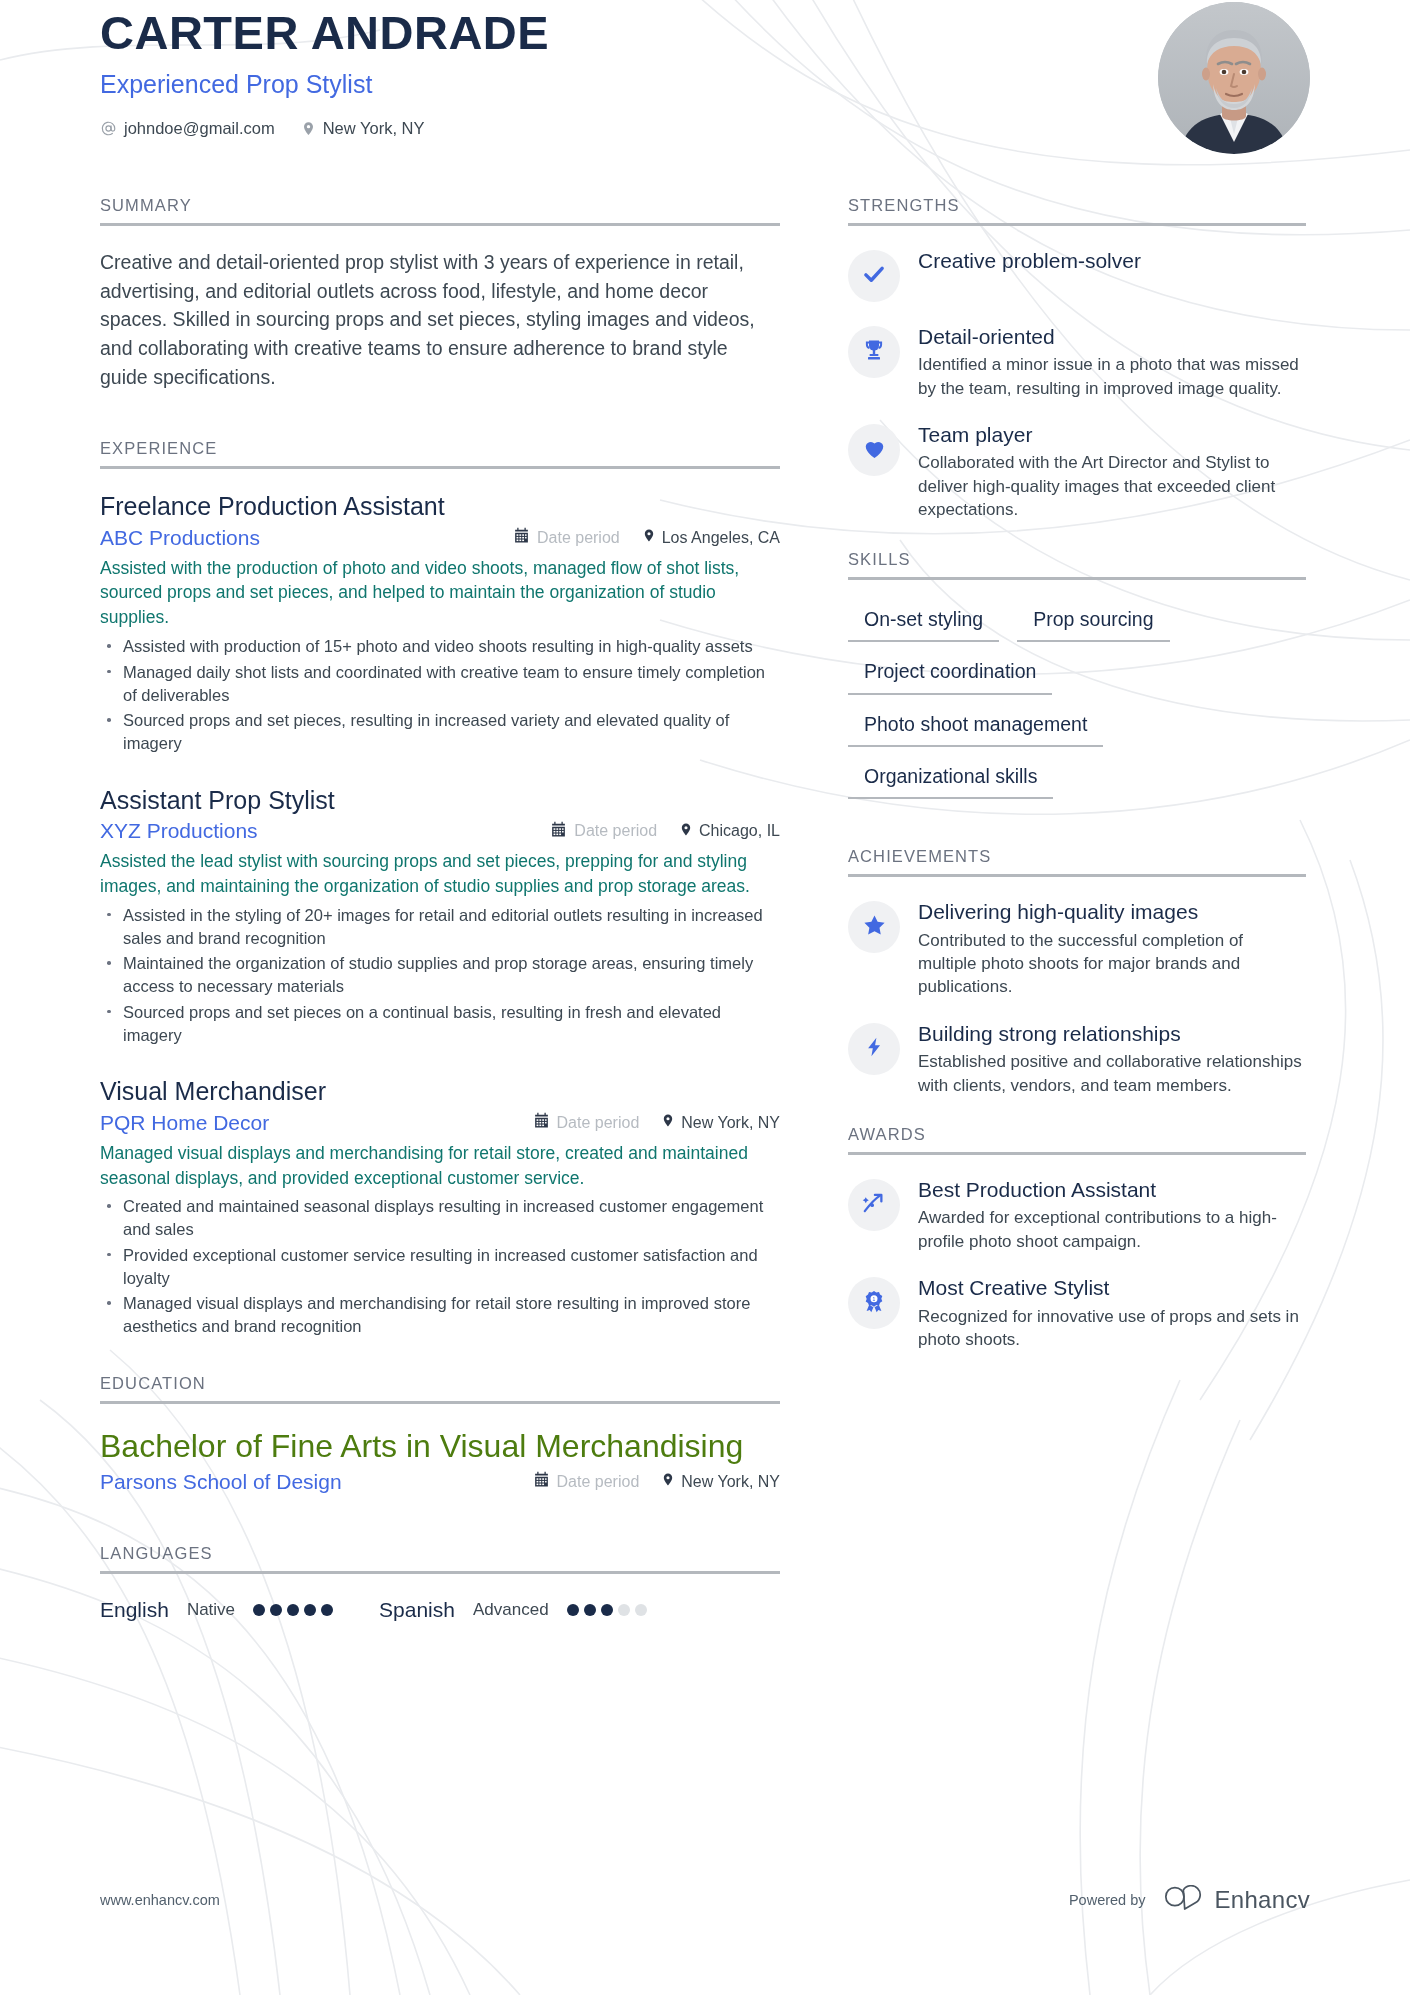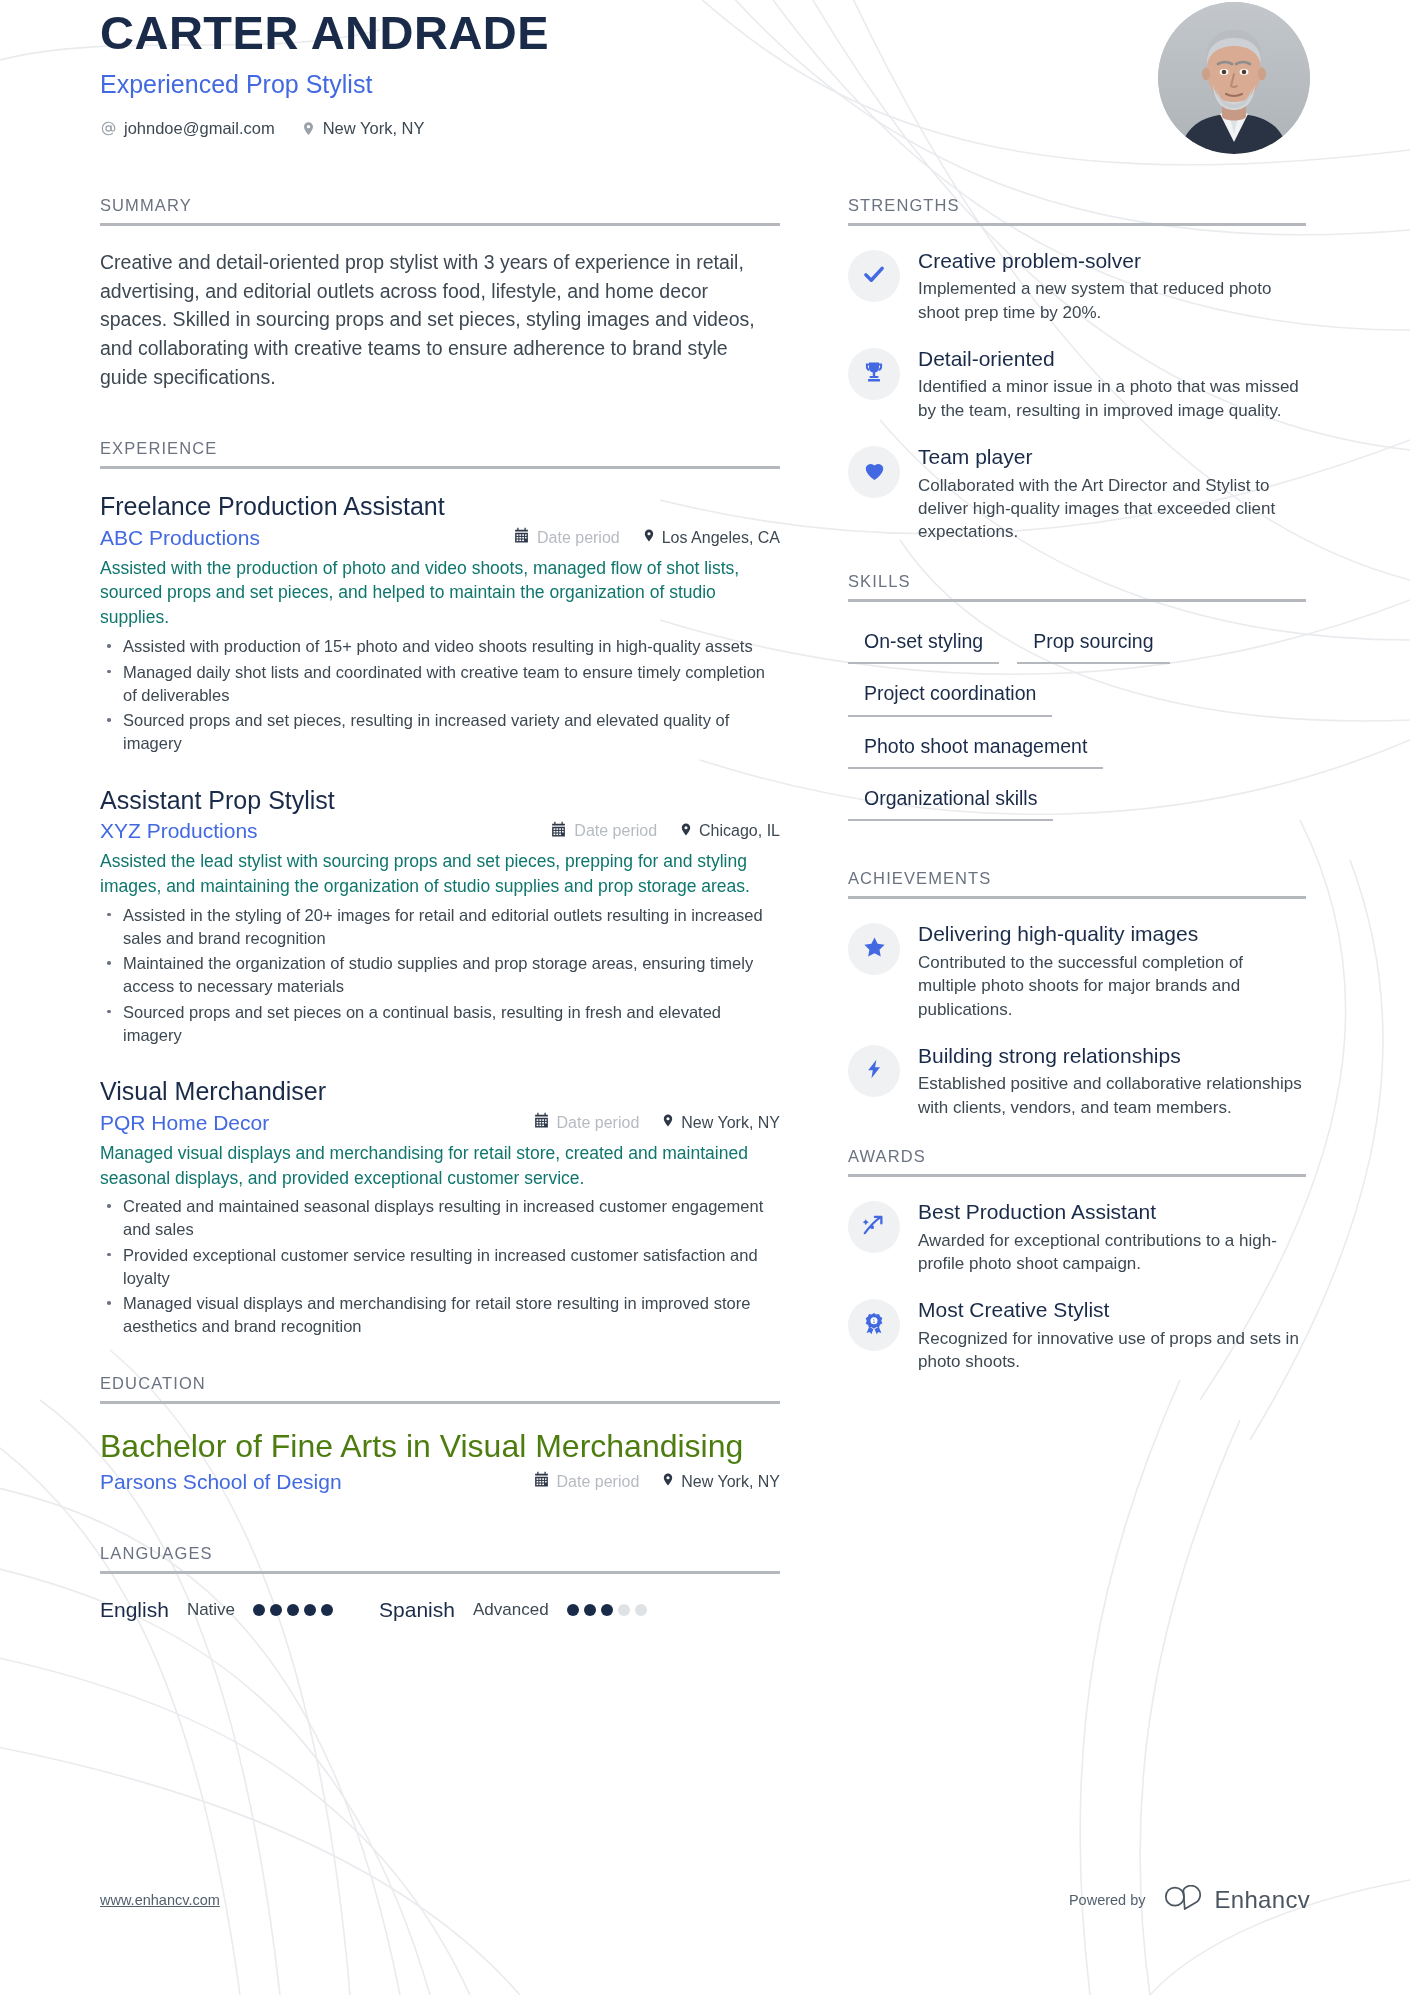--- a/index.html
+++ b/index.html
@@ -598,7 +598,6 @@
                 </div>
       <div class="feature-body">
         <div class="feature-title">Creative problem-solver</div>
-        <div class="feature-desc">Implemented a new system that reduced photo shoot prep time by 20%.</div>
       </div>
     </div>
 

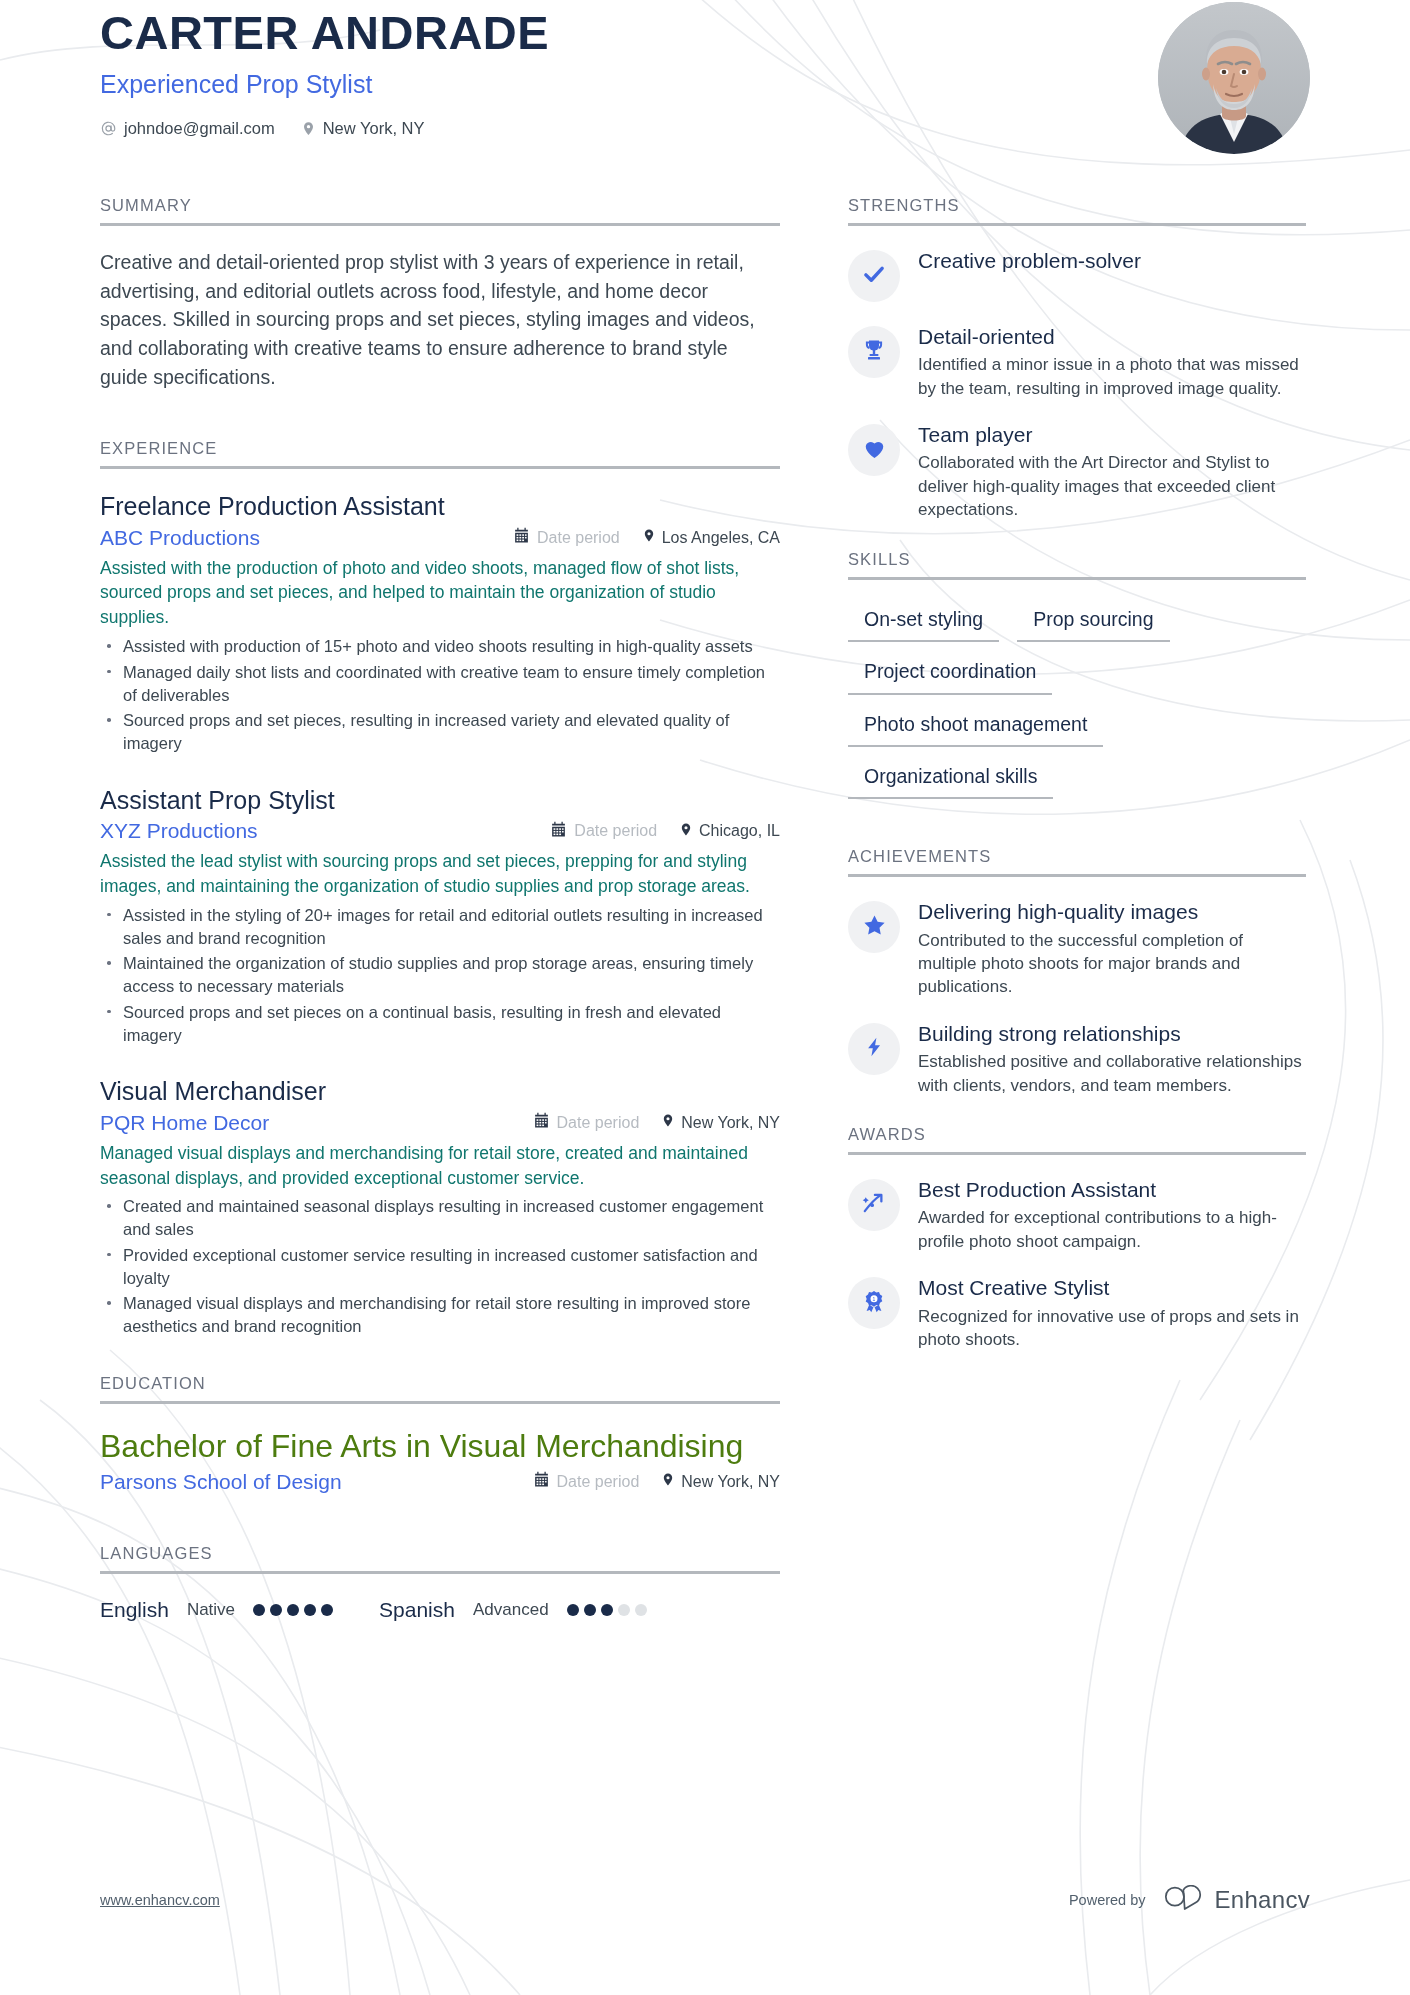--- a/index.html
+++ b/index.html
@@ -245,7 +245,7 @@
     justify-content: space-between;
     z-index: 1;
   }
-  .footer-url { font-size: 14.5px; color: #52606d; text-decoration: underline; }
+  .footer-url { font-size: 14.5px; color: #52606d; }
   .footer-right { display: flex; align-items: center; gap: 18px; }
   .powered-by { font-size: 14.5px; color: #52606d; }
   .logo-lockup { display: flex; align-items: center; gap: 11px; }

